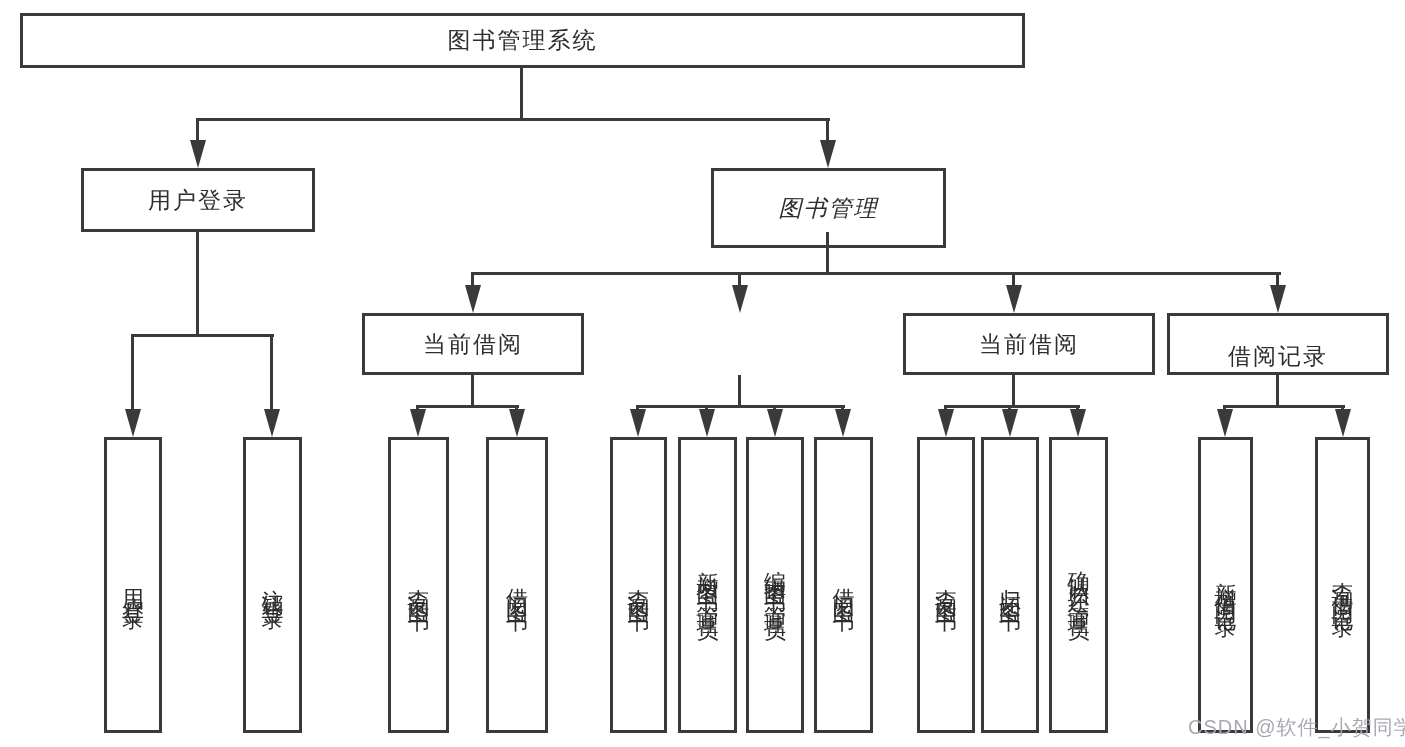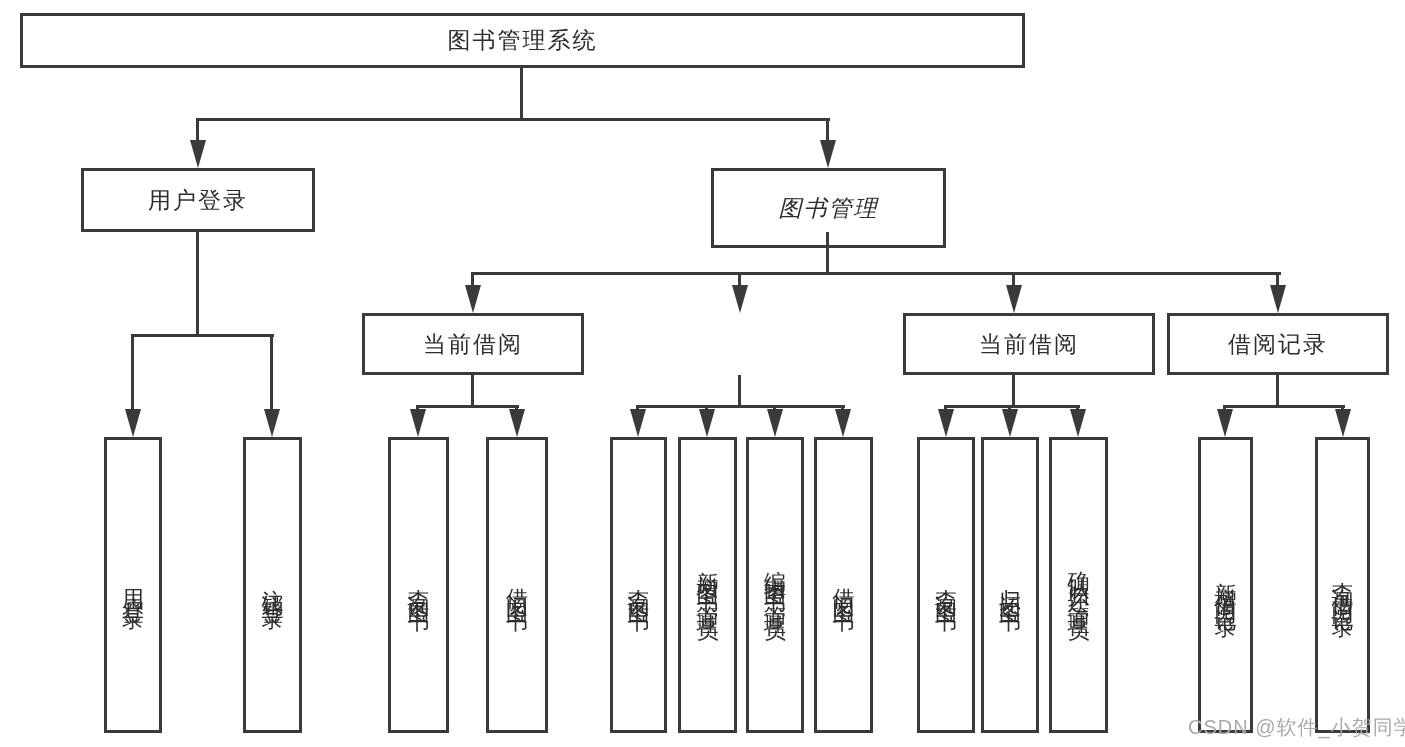--- a/index.html
+++ b/index.html
@@ -73,7 +73,7 @@
   <div class="box" style="left:903px; top:313px; width:252px; height:62px;">
     <span>当前借阅</span>
   </div>
-  <div class="box" style="left:1167px; top:313px; width:222px; height:62px;">
+  <div class="box" style="left:1167px; top:313px; width:222px; height:62px;align-items:flex-end;">
     <span>借阅记录</span>
   </div>
 

